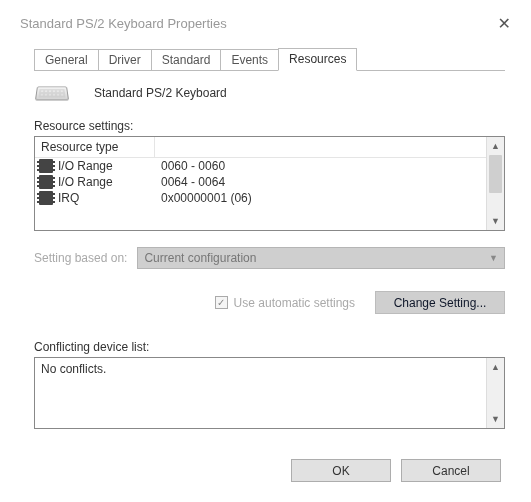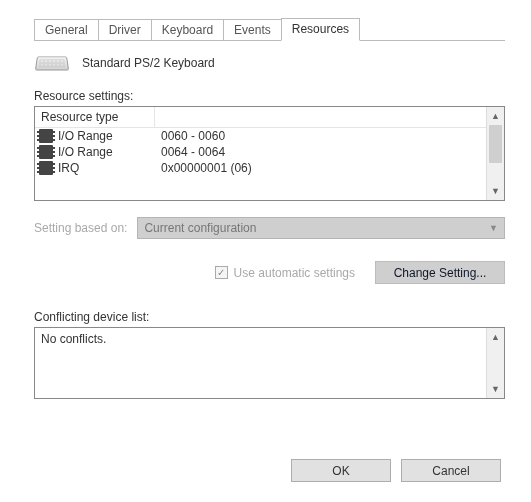--- a/index.html
+++ b/index.html
@@ -257,6 +257,10 @@
 <body>
 
 <div class="window">
+  <div class="titlebar">
+    <span>Standard PS/2 Keyboard Properties</span>
+    <span class="close-x">✕</span>
+  </div>
 
   <div class="content">
 

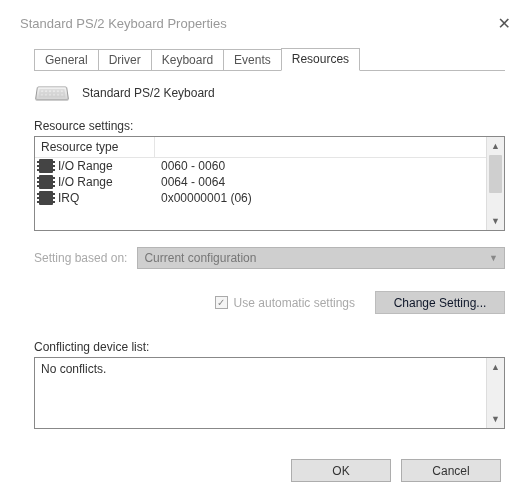--- a/index.html
+++ b/index.html
@@ -267,7 +267,7 @@
     <div class="tabs">
       <div class="tab">General</div>
       <div class="tab">Driver</div>
-      <div class="tab">Keyboard</div>
+      <div class="tab">Standard</div>
       <div class="tab">Events</div>
       <div class="tab active">Resources</div>
     </div>

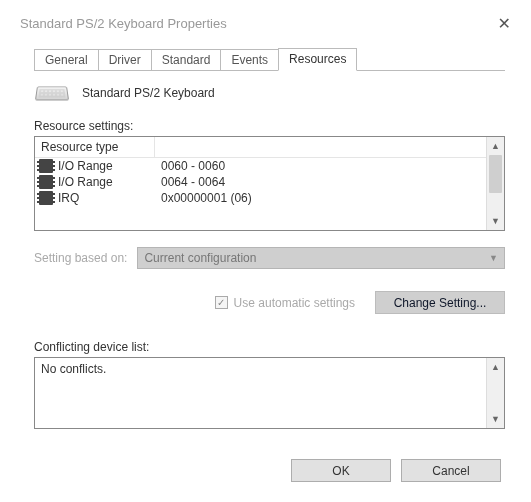--- a/index.html
+++ b/index.html
@@ -66,7 +66,7 @@
   .device-row {
     display: flex;
     align-items: center;
-    gap: 14px;
+    gap: 26px;
     margin: 14px 2px 18px 2px;
   }
   .kbd-icon {

